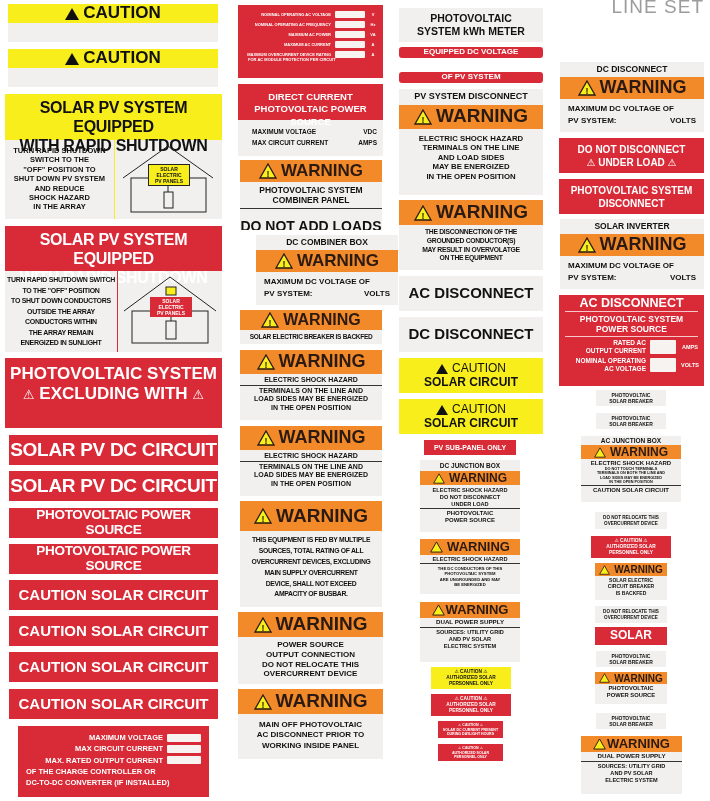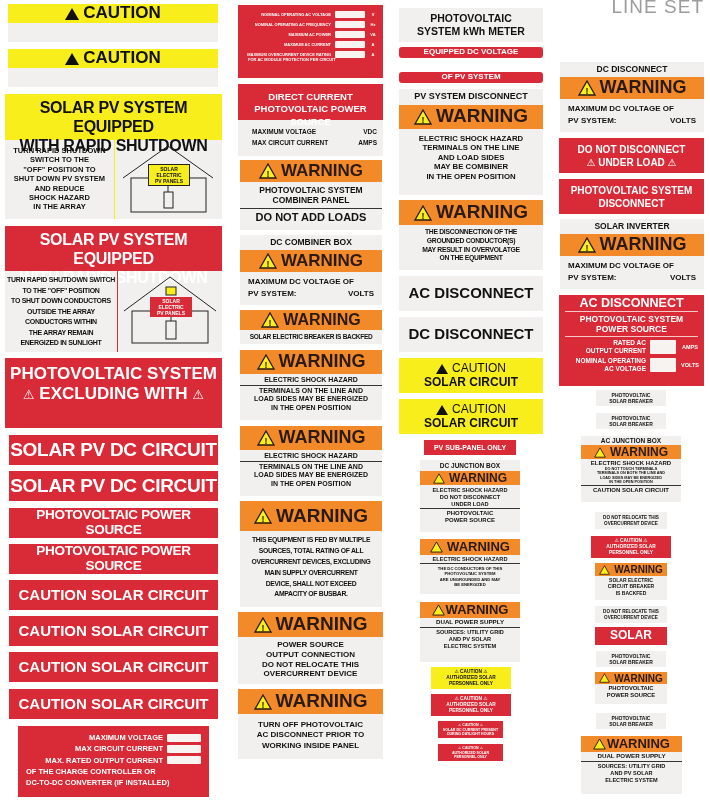--- a/index.html
+++ b/index.html
@@ -317,7 +317,7 @@
     <div>ELECTRIC SHOCK HAZARD</div>
     <div>TERMINALS ON THE LINE</div>
     <div>AND LOAD SIDES</div>
-    <div>MAY BE COMBINER</div>
+    <div>MAY BE ENERGIZED</div>
     <div>IN THE OPEN POSITION</div>
   </div>
 </div>

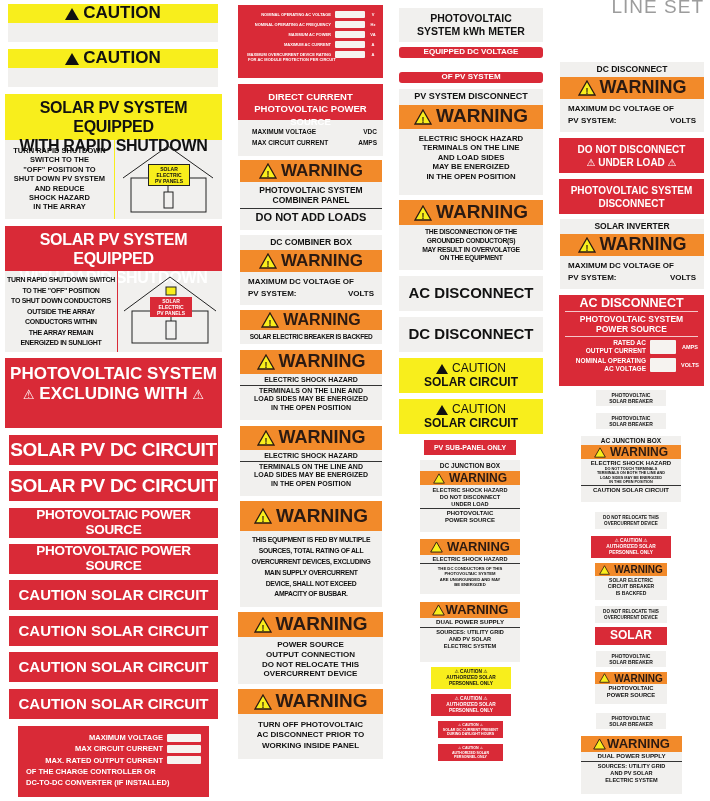--- a/index.html
+++ b/index.html
@@ -184,7 +184,7 @@
       <div>PHOTOVOLTAIC SYSTEM</div>
       <div>COMBINER PANEL</div>
     </div>
-  <div class="rule" style="margin:3px 0 2px;font-size:11px;padding-top:2px">DO NOT ADD LOADS</div>
+  <div class="rule" style="margin:3px 0 2px;font-size:14px;padding-top:10px">DO NOT ADD LOADS</div>
 </div>
 
 <div class="lbl gry" style="left:240px;top:235px;width:142px;height:70px">

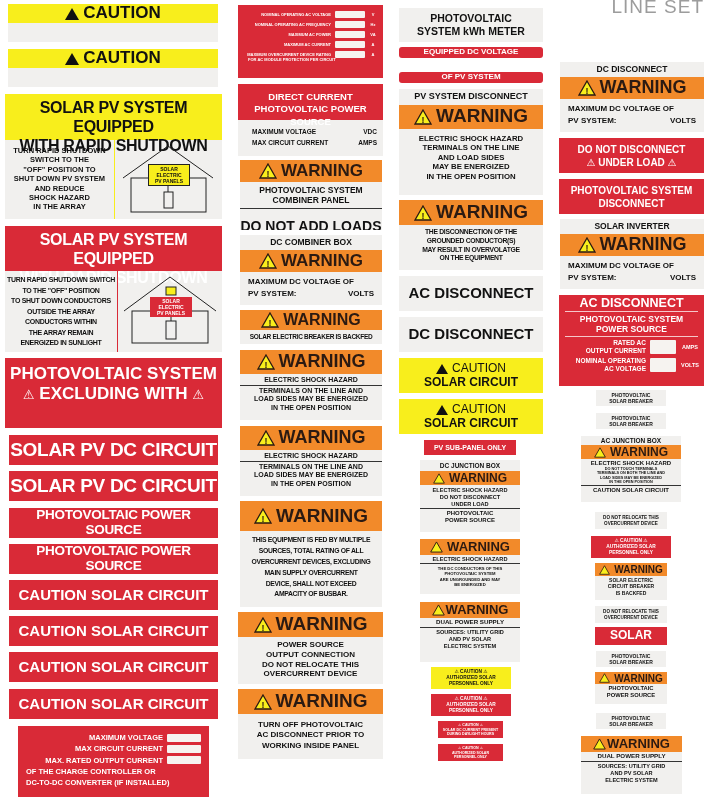--- a/index.html
+++ b/index.html
@@ -187,7 +187,7 @@
   <div class="rule" style="margin:3px 0 2px;font-size:14px;padding-top:10px">DO NOT ADD LOADS</div>
 </div>
 
-<div class="lbl gry" style="left:240px;top:235px;width:142px;height:70px">
+<div class="lbl gry" style="left:256px;top:235px;width:142px;height:70px">
   <div style="font-size:8.5px;padding:3px 0">DC COMBINER BOX</div>
   <div class="org band" style="height:22px;font-size:17px">
       <svg class="wtri" viewBox="0 0 18 16">

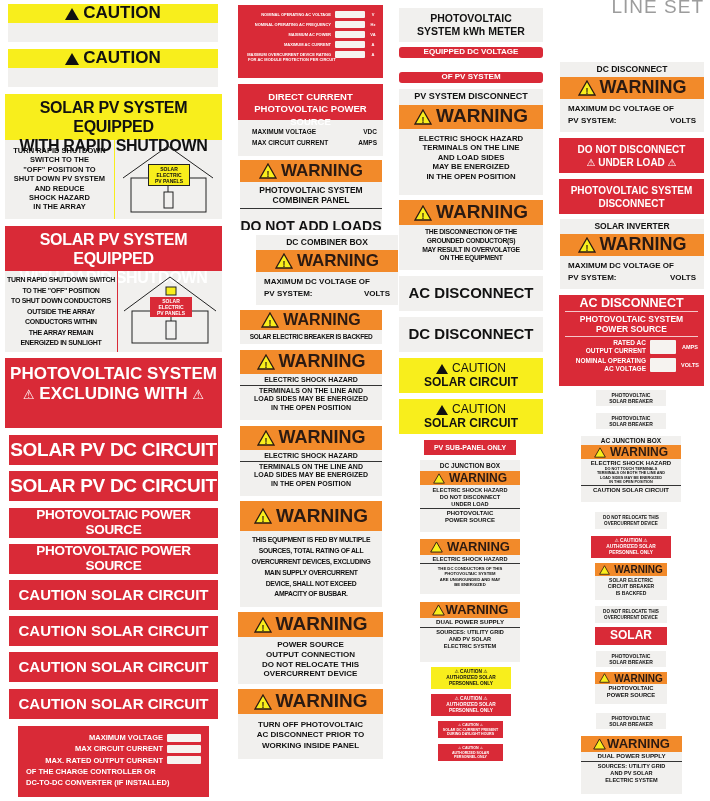--- a/index.html
+++ b/index.html
@@ -291,7 +291,7 @@
       <span>WARNING</span>
     </div>
   <div style="font-size:8px;line-height:1.3;padding-top:6px">
-    <div>TURN OFF PHOTOVOLTAIC</div>
+    <div>MAIN OFF PHOTOVOLTAIC</div>
     <div>AC DISCONNECT PRIOR TO</div>
     <div>WORKING INSIDE PANEL</div>
   </div>

